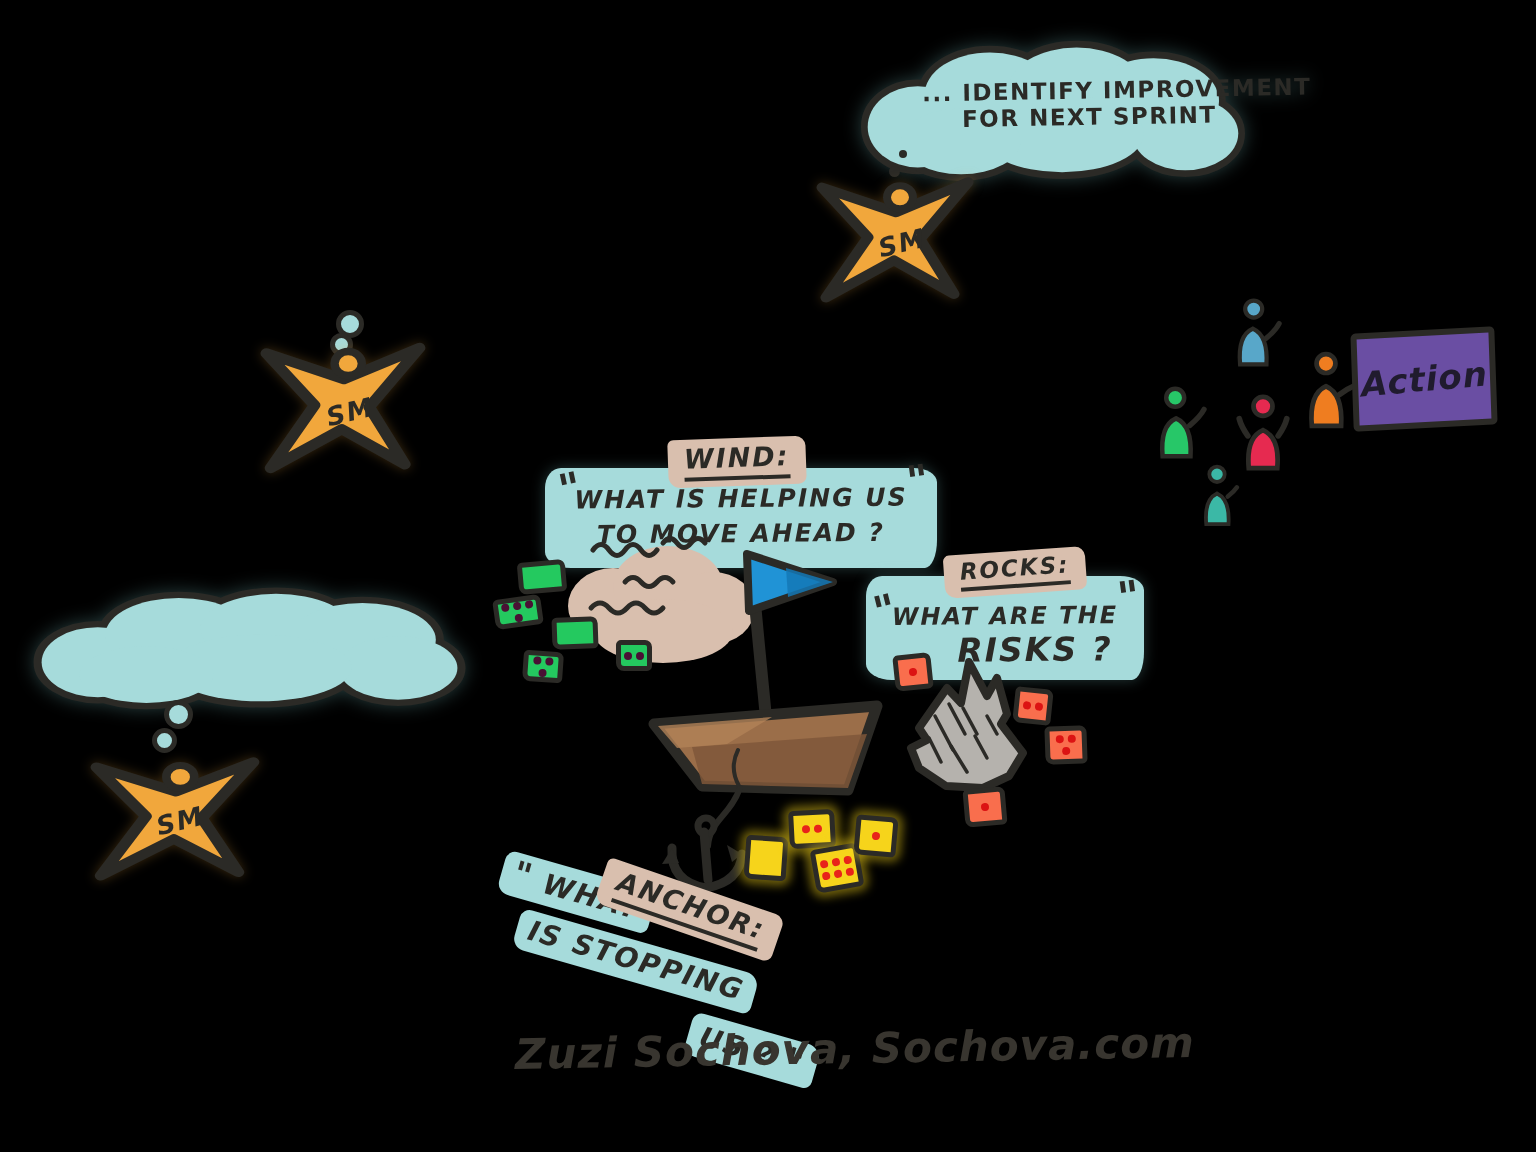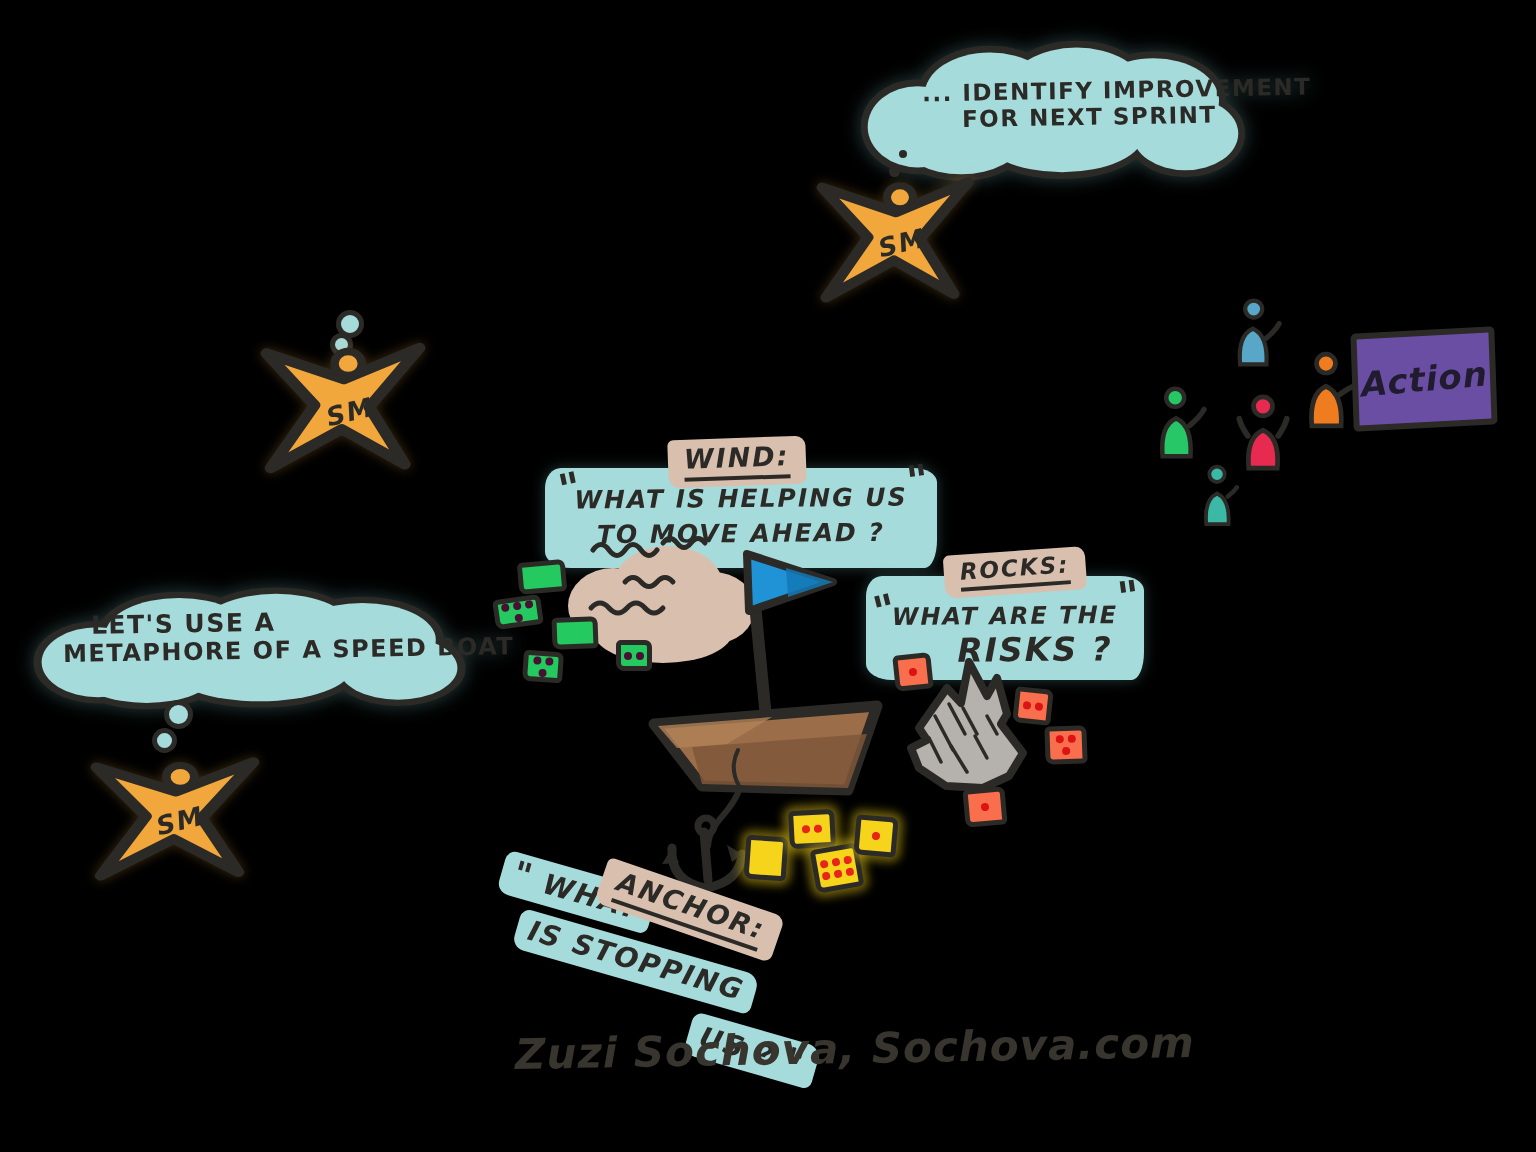--- a/index.html
+++ b/index.html
@@ -114,10 +114,6 @@
       <use href="#cloudshape" style="fill:var(--teal);stroke:var(--ink);stroke-width:15"></use>
       <use href="#cloudshape" style="fill:var(--teal)"></use>
     </svg>
-    <div class="ctext" style="padding:24px 0 0 58px">
-      <span style="font-size:25px">LET'S USE A</span>
-      <span style="font-size:24px;margin-left:-28px">METAPHORE OF A SPEED BOAT</span>
-    </div>
   </div>
   <div class="bubble" style="left:164px;top:700px;width:19px;height:19px"></div>
   <div class="bubble" style="left:152px;top:728px;width:15px;height:15px"></div>

